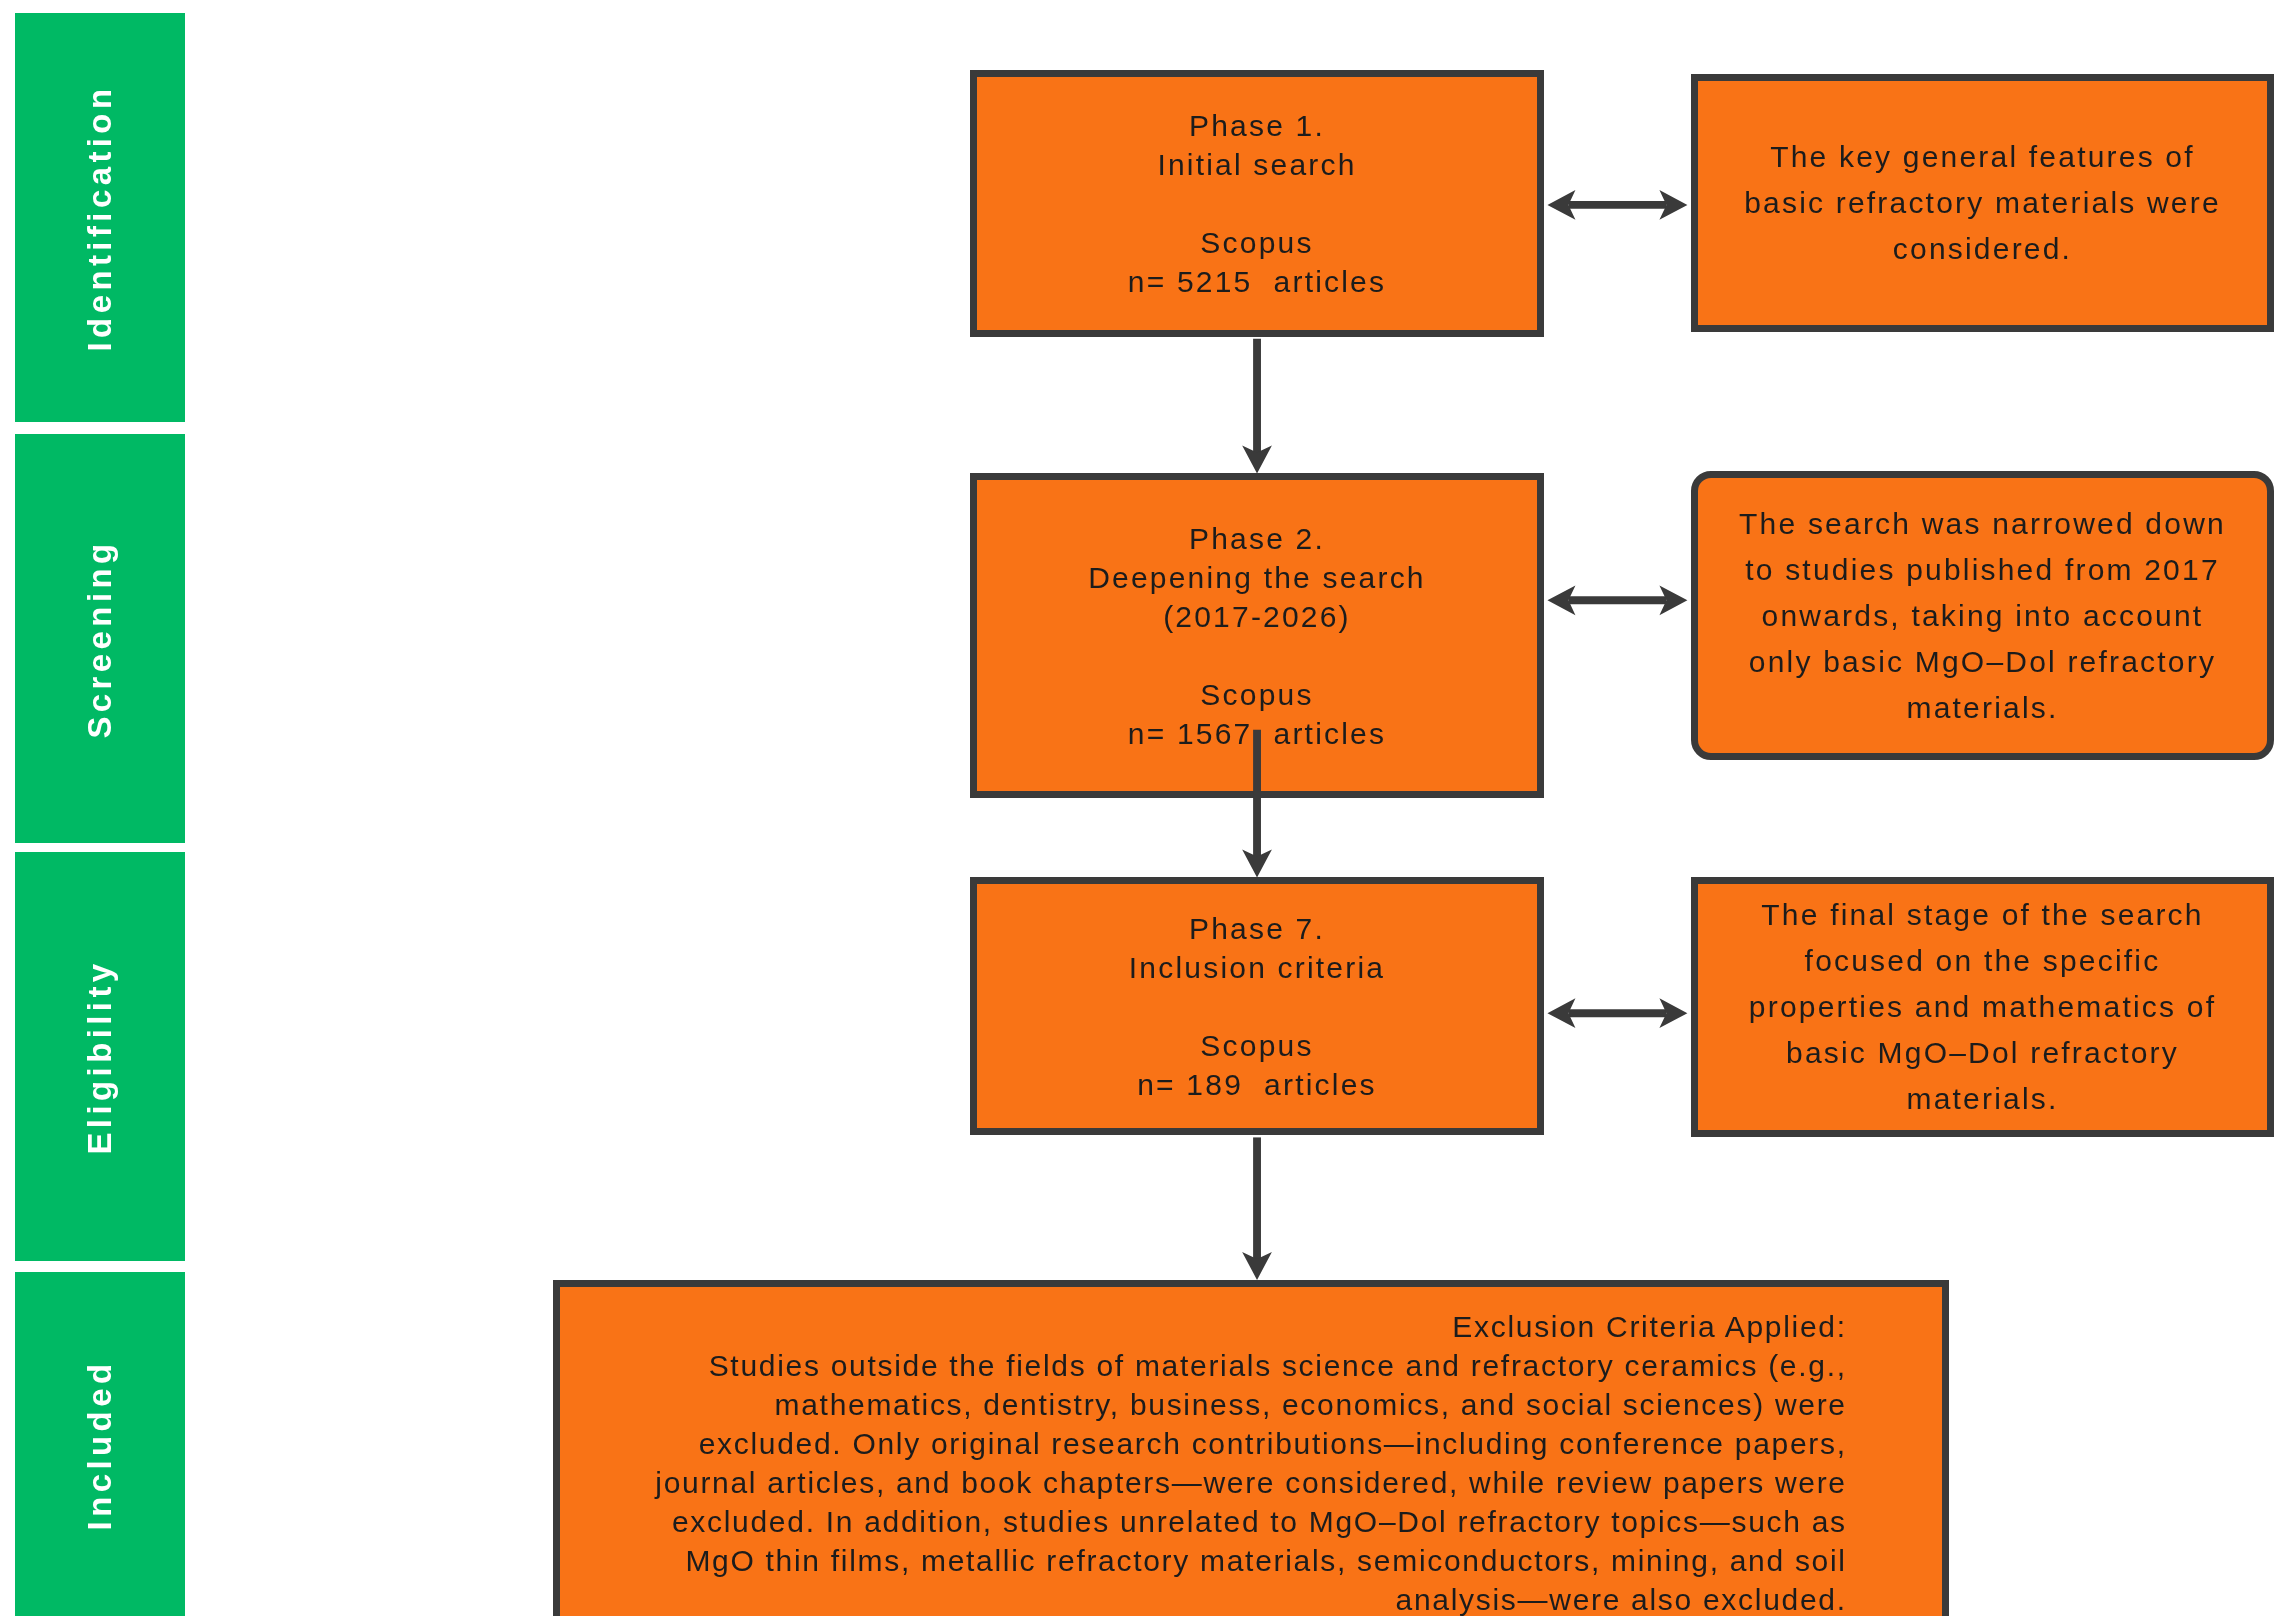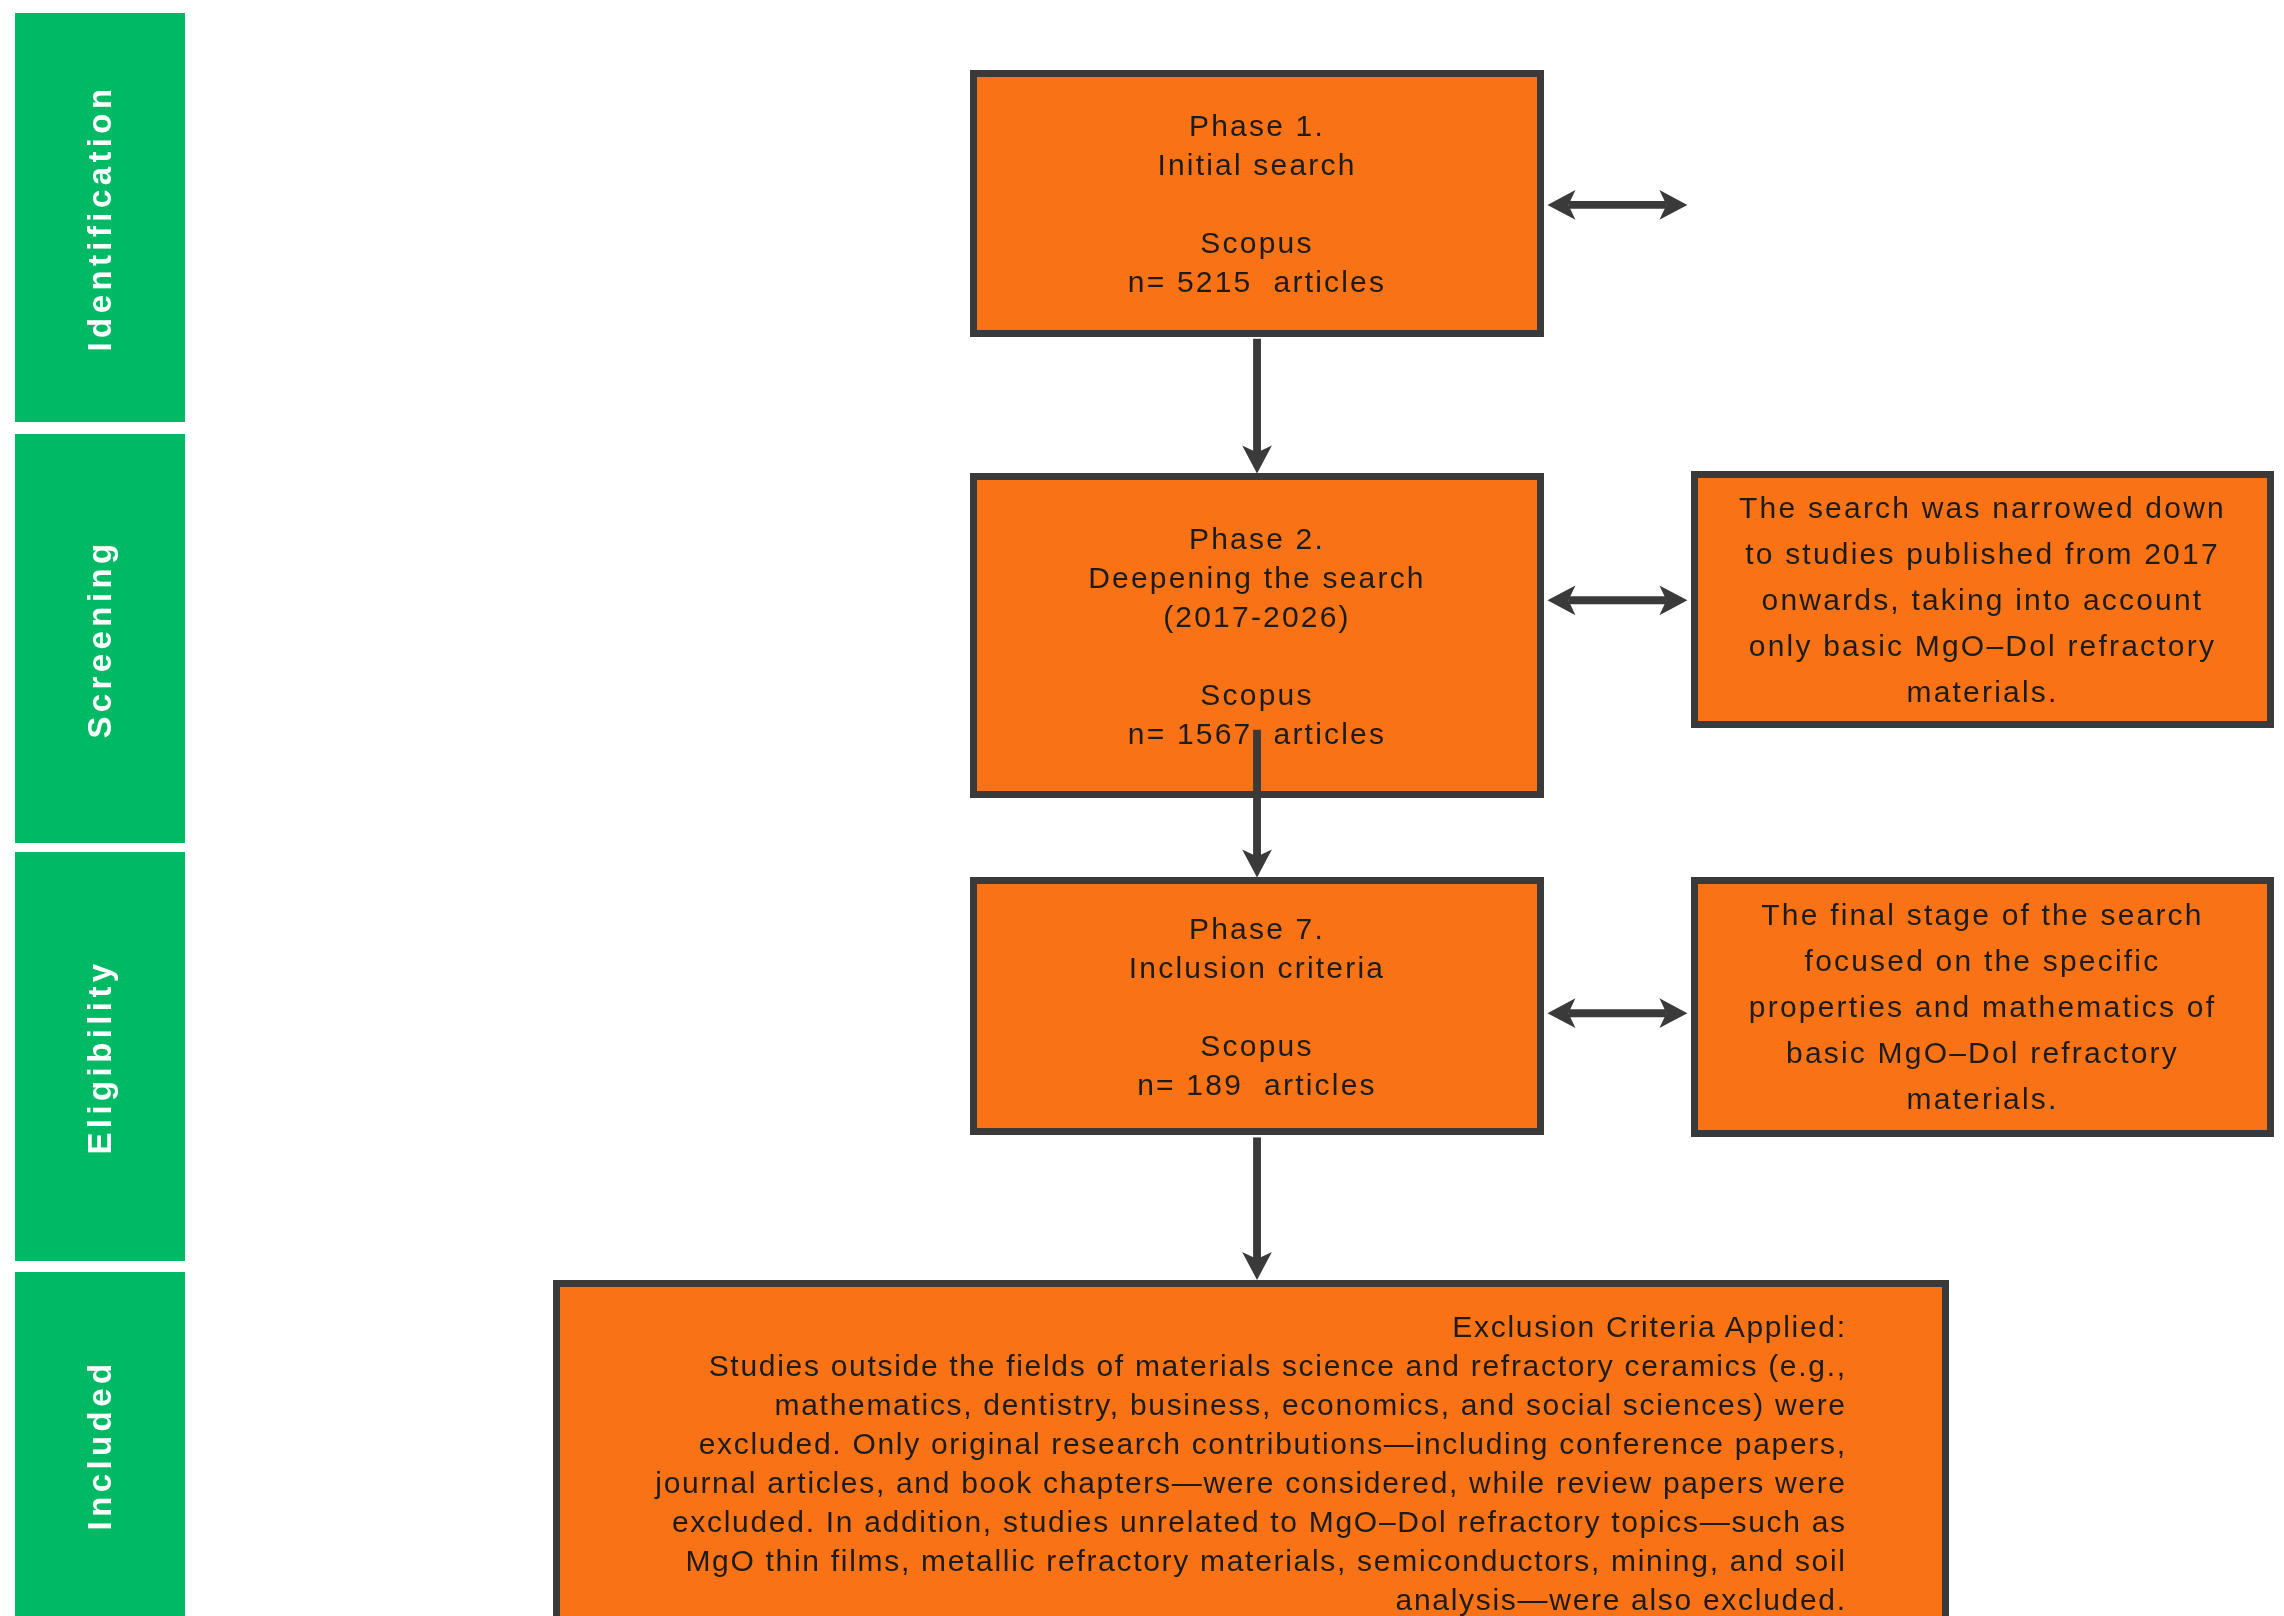--- a/index.html
+++ b/index.html
@@ -135,6 +135,11 @@
 n= 189  articles</div>
   </div>
 
+  <div class="box note-box" id="box-note1">
+    <div>The key general features of
+basic refractory materials were
+considered.</div>
+  </div>
   <div class="box note-box" id="box-note2">
     <div>The search was narrowed down
 to studies published from 2017

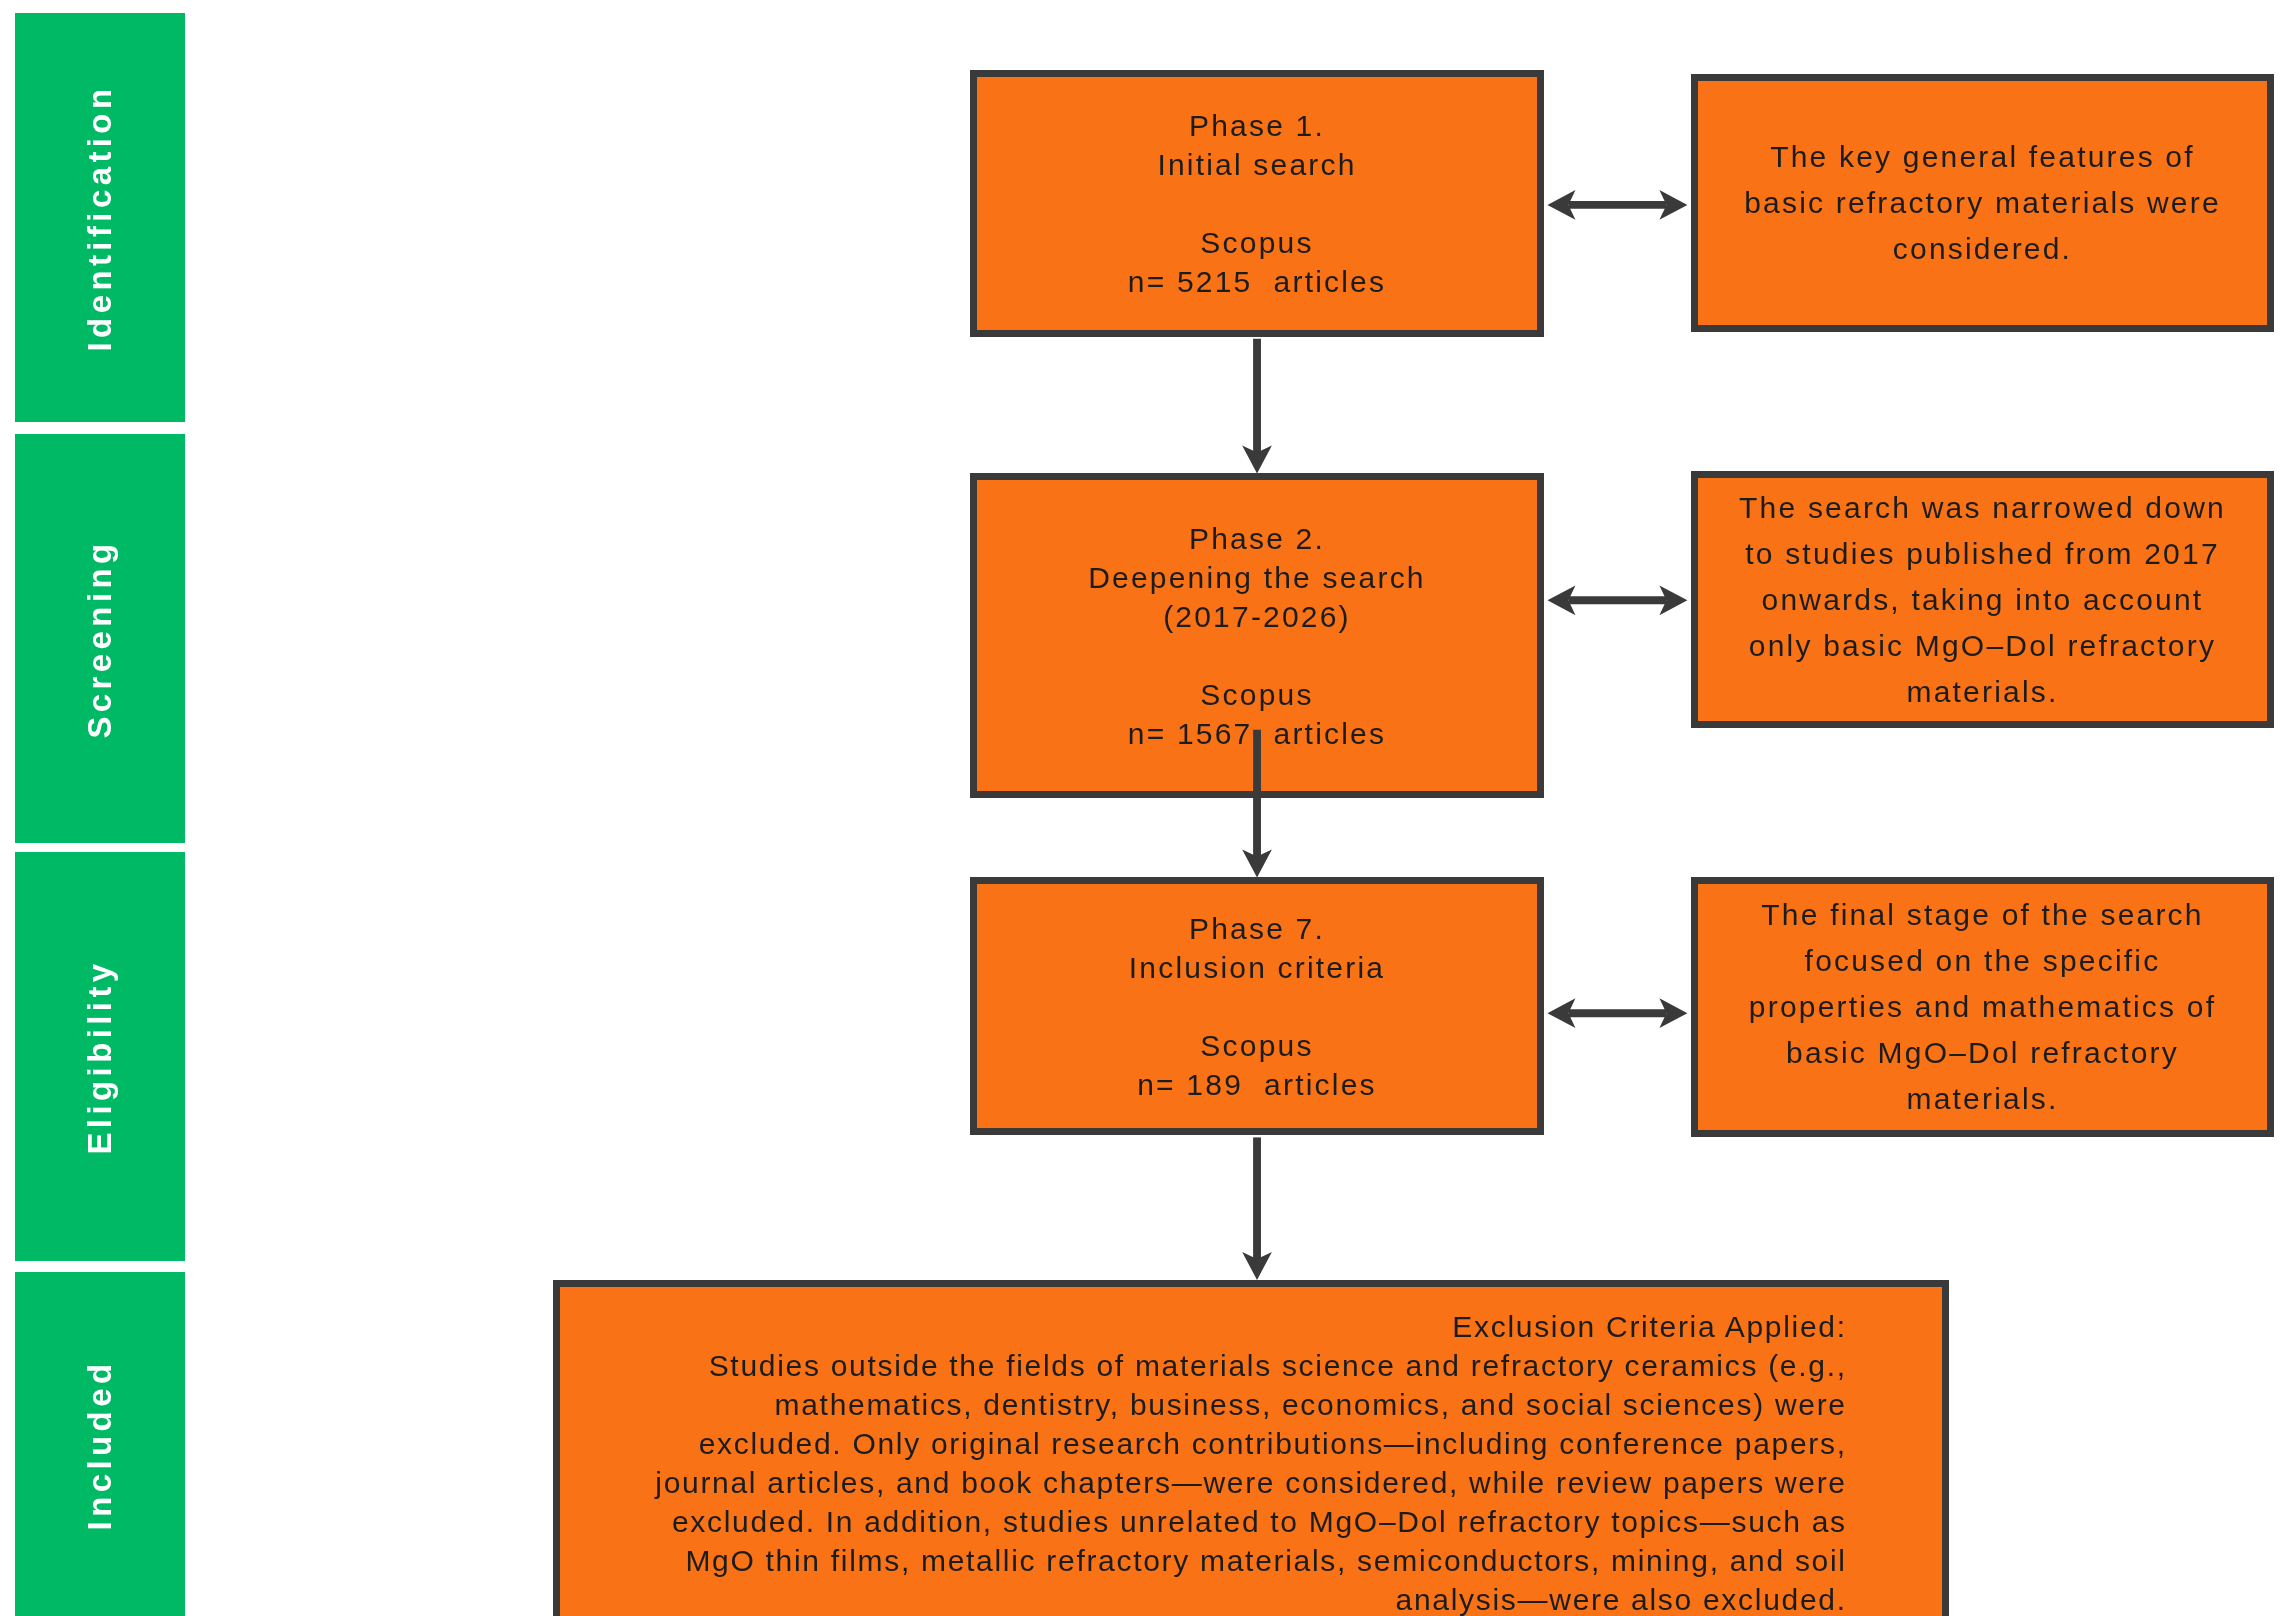--- a/index.html
+++ b/index.html
@@ -72,7 +72,7 @@
     letter-spacing: 2.2px;
   }
   #box-note1 { top: 74px;   height: 258px; }
-  #box-note2 { top: 471px;  height: 257px; }
+  #box-note2 { top: 471px;  height: 289px; border-radius: 20px; }
   #box-note3 { top: 877px; height: 260px; }
 
   #box-exclusion {

